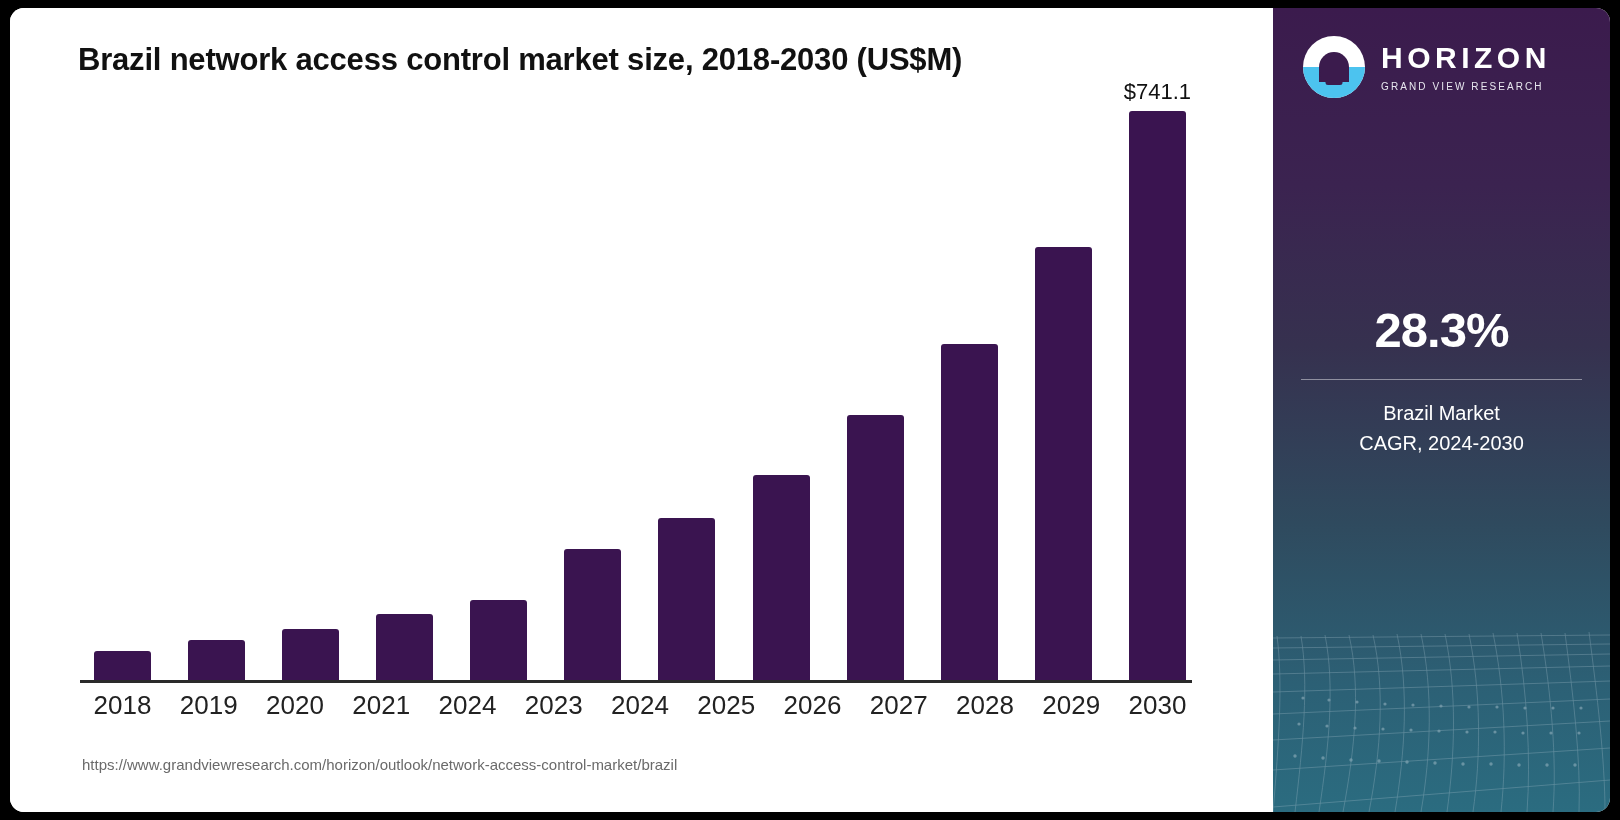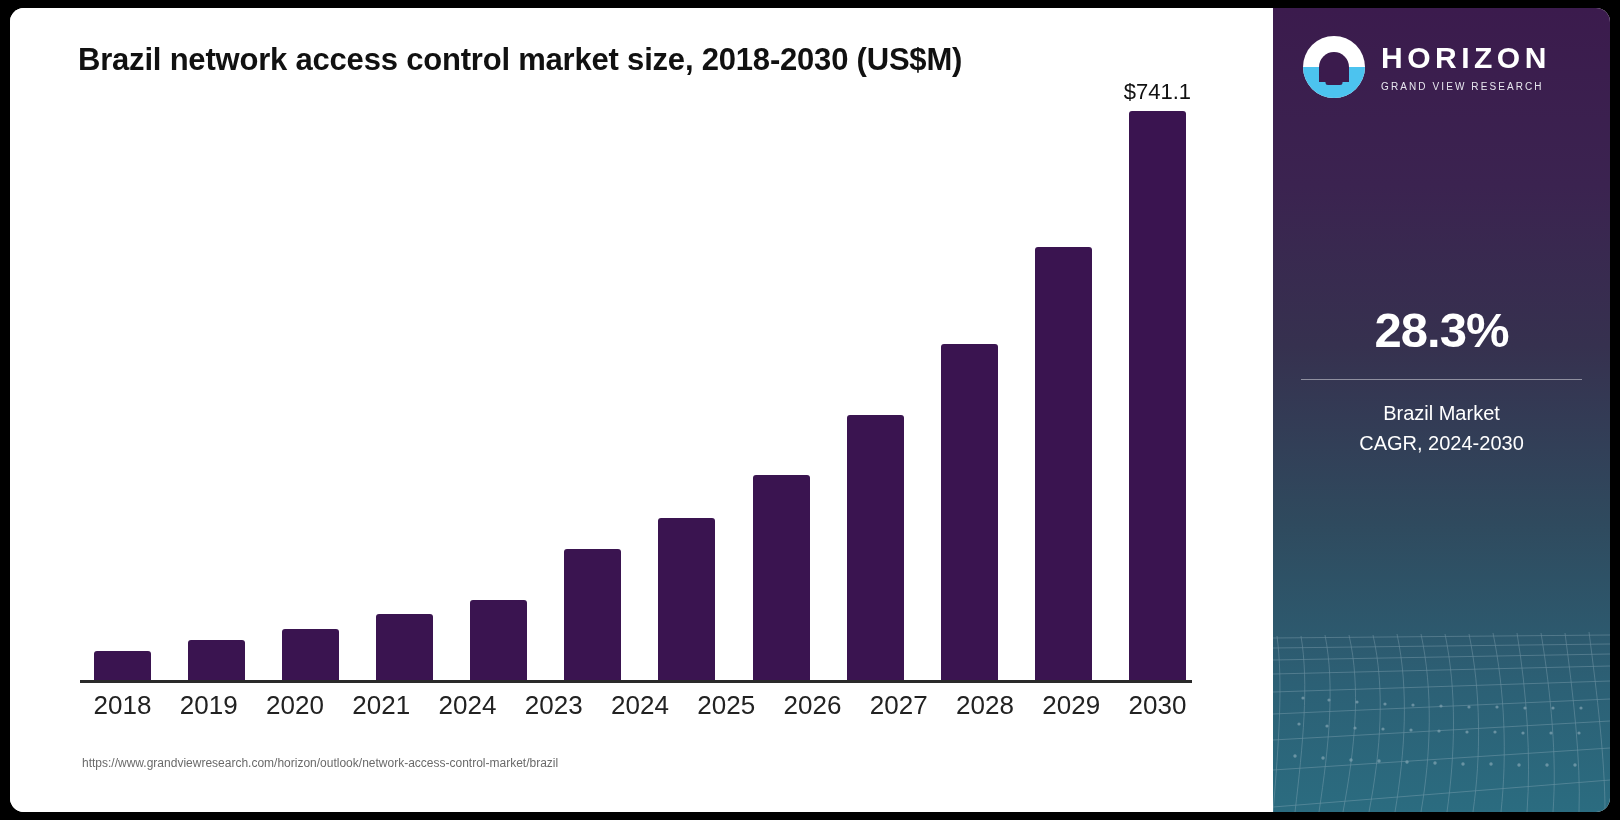--- a/index.html
+++ b/index.html
@@ -48,7 +48,7 @@
     width:85px;text-align:center;font-size:26px;color:#222;
   }
   .source-url{
-    position:absolute;left:72px;top:748px;font-size:12px;color:#6a6a6a;
+    position:absolute;left:72px;top:748px;font-size:15px;color:#6a6a6a;
     white-space:nowrap;
   }
 

